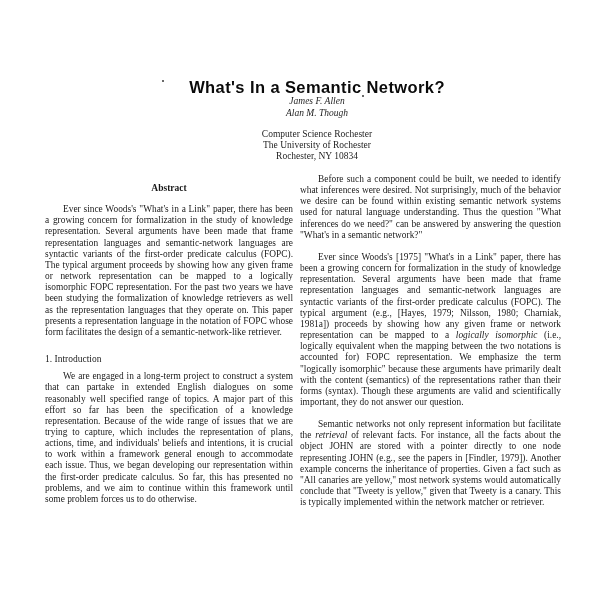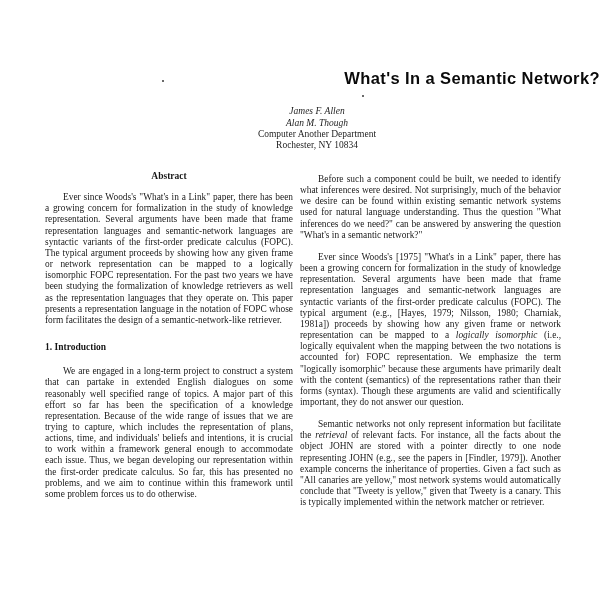--- a/index.html
+++ b/index.html
@@ -18,8 +18,8 @@
     top: 69px;
     left: 34px;
     right: 0;
-    margin: 0;
-    text-align: right;
+    margin: 9px;
+    text-align: center;
     font-family: "Liberation Sans", sans-serif;
     font-size: 16.5px;
     font-weight: 700;

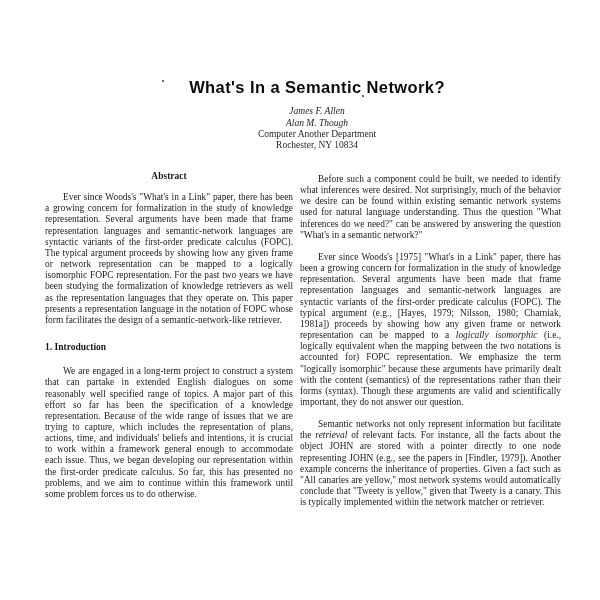--- a/index.html
+++ b/index.html
@@ -36,7 +36,6 @@
     font-size: 9.5px;
     line-height: 11.5px;
     color: #242424;
-    margin-top: 10px;
   }
   .affiliation {
     position: absolute;

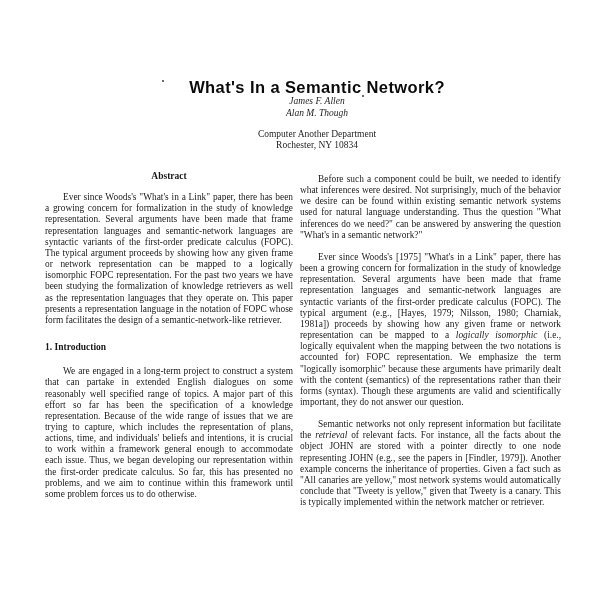--- a/index.html
+++ b/index.html
@@ -94,7 +94,7 @@
   </div>
 
   <div class="affiliation">
-    <div>Computer Another Department</div>
+    <div>Computer Science Rochester</div>
     <div>Rochester, NY 10834</div>
   </div>
 

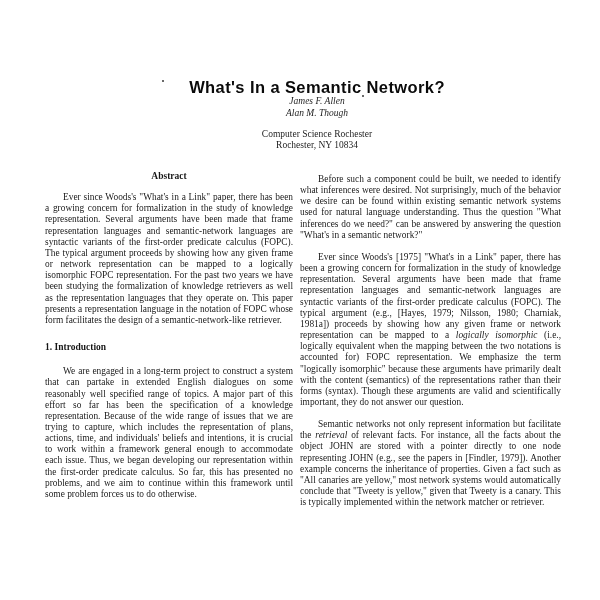--- a/index.html
+++ b/index.html
@@ -95,6 +95,7 @@
 
   <div class="affiliation">
     <div>Computer Science Rochester</div>
+    <div>The University of Rochester</div>
     <div>Rochester, NY 10834</div>
   </div>
 

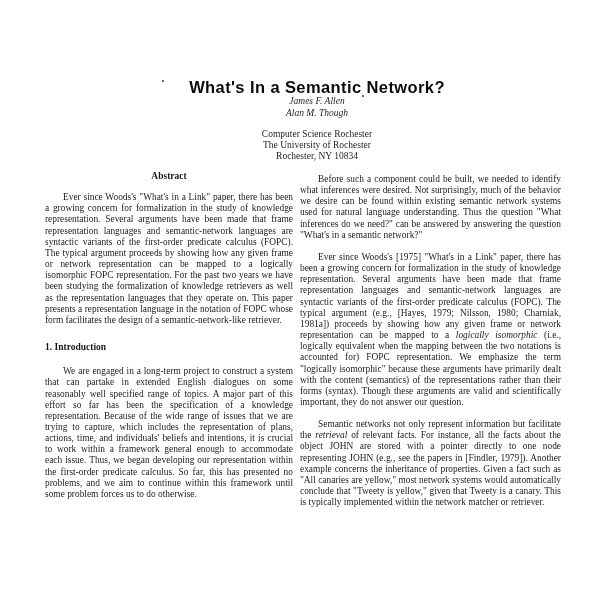--- a/index.html
+++ b/index.html
@@ -60,7 +60,7 @@
     text-align: center;
     font-weight: 700;
     font-size: 9.5px;
-    margin: 0 0 10px 0;
+    margin: 12px 0 10px 0;
   }
   .section-heading {
     font-weight: 700;

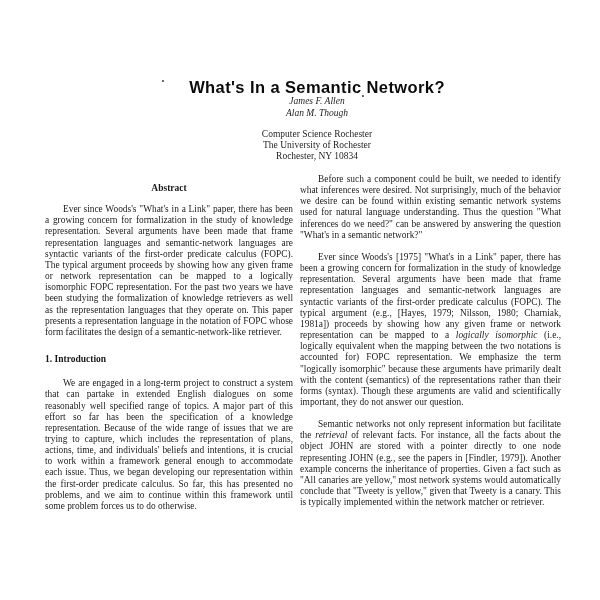--- a/index.html
+++ b/index.html
@@ -63,9 +63,9 @@
     margin: 12px 0 10px 0;
   }
   .section-heading {
-    font-weight: 700;
+    font-weight: 400;
     font-size: 9.5px;
-    margin: 16px 0 13px 0;
+    margin: 16px 0 6px 0;
   }
   .para { margin: 0 0 11px 0; text-indent: 18px; }
   .speck {

